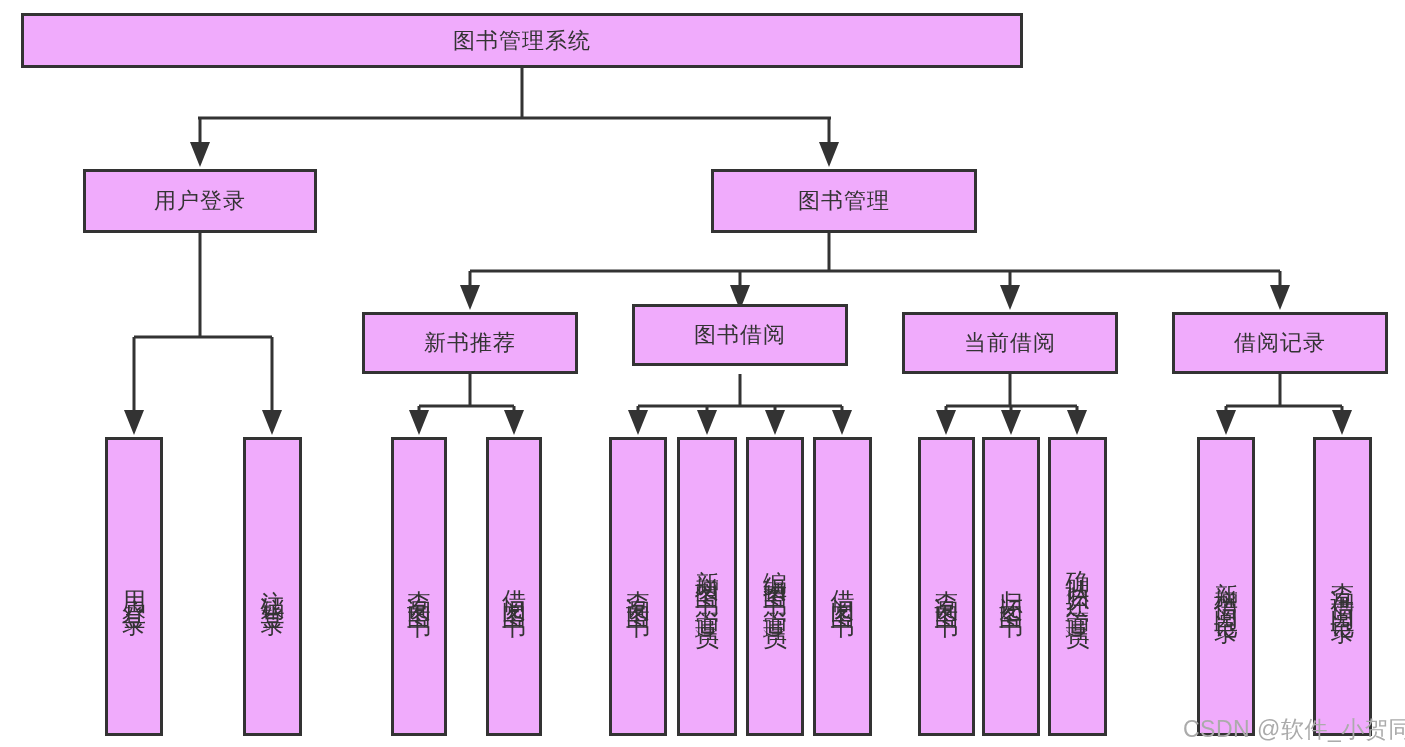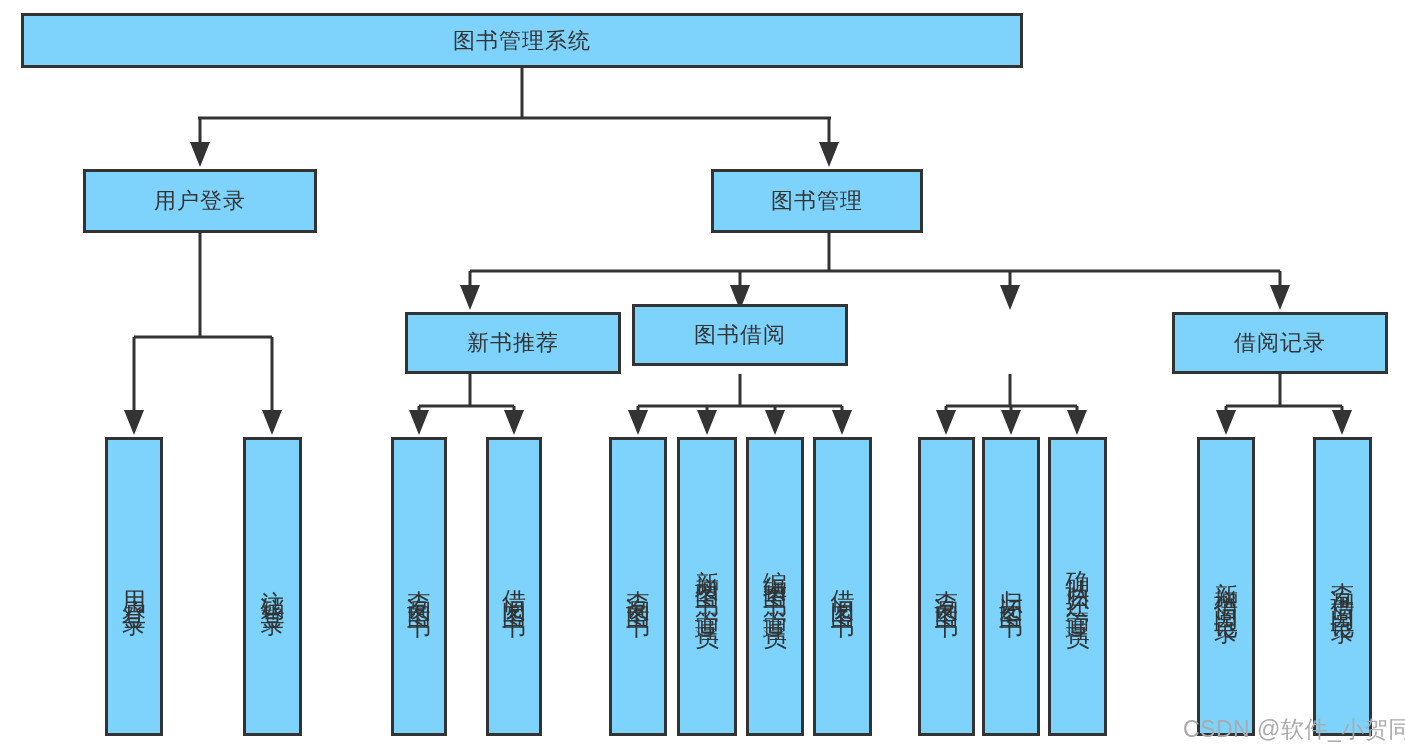--- a/index.html
+++ b/index.html
@@ -20,7 +20,7 @@
     position: absolute;
     box-sizing: border-box;
     border: 3px solid #333333;
-    background: #7dd3fc;
+    background: #f0abfc;
     display: flex;
     align-items: center;
     justify-content: center;

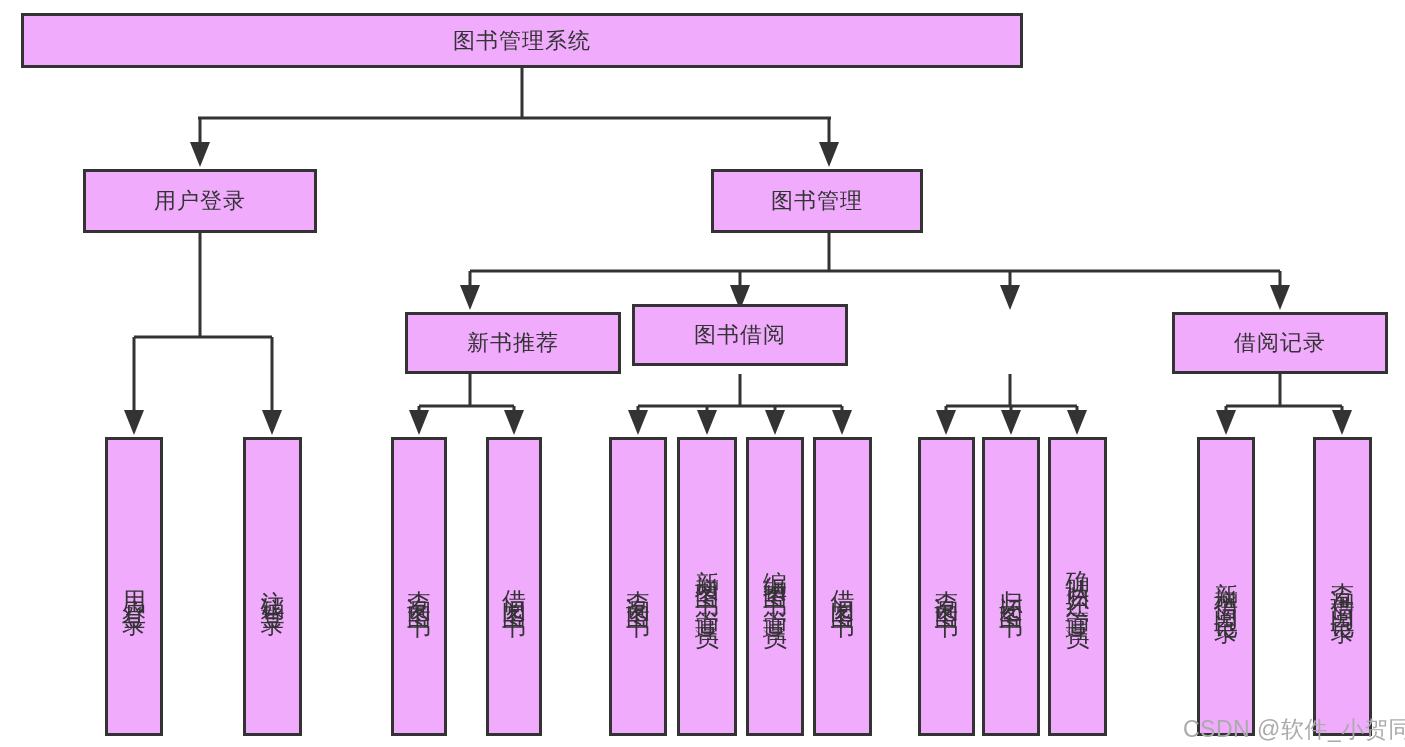--- a/index.html
+++ b/index.html
@@ -98,7 +98,7 @@
   <div class="node" style="left:83px; top:169px; width:234px; height:64px;">
     <span class="hlabel">用户登录</span>
   </div>
-  <div class="node" style="left:711px; top:169px; width:212px; height:64px;">
+  <div class="node" style="left:711px; top:169px; width:266px; height:64px;">
     <span class="hlabel">图书管理</span>
   </div>
 

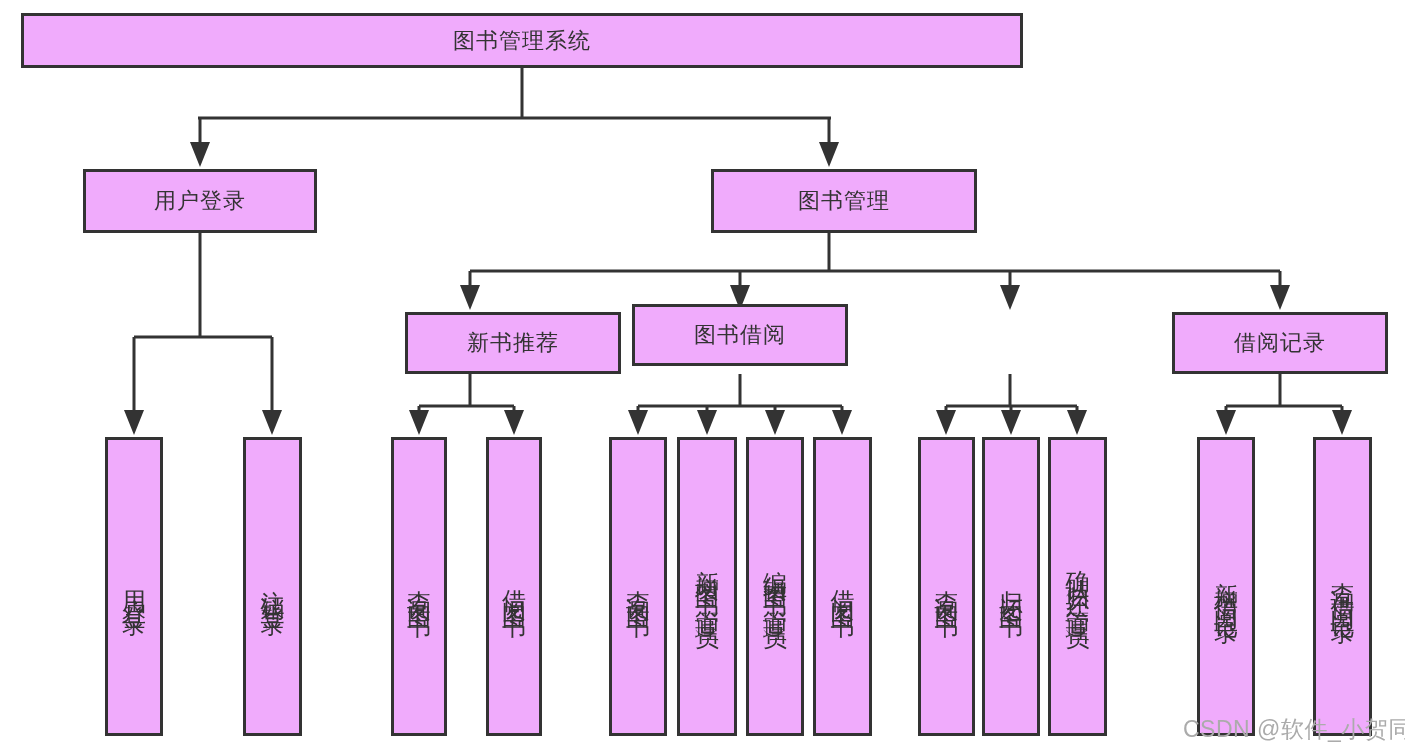--- a/index.html
+++ b/index.html
@@ -102,7 +102,7 @@
     <span class="hlabel">图书管理</span>
   </div>
 
-  <div class="node" style="left:362px; top:312px; width:216px; height:62px;margin-left:43px;">
+  <div class="node" style="left:362px; top:312px; width:216px; height:62px;">
     <span class="hlabel">新书推荐</span>
   </div>
   <div class="node" style="left:632px; top:304px; width:216px; height:62px;">

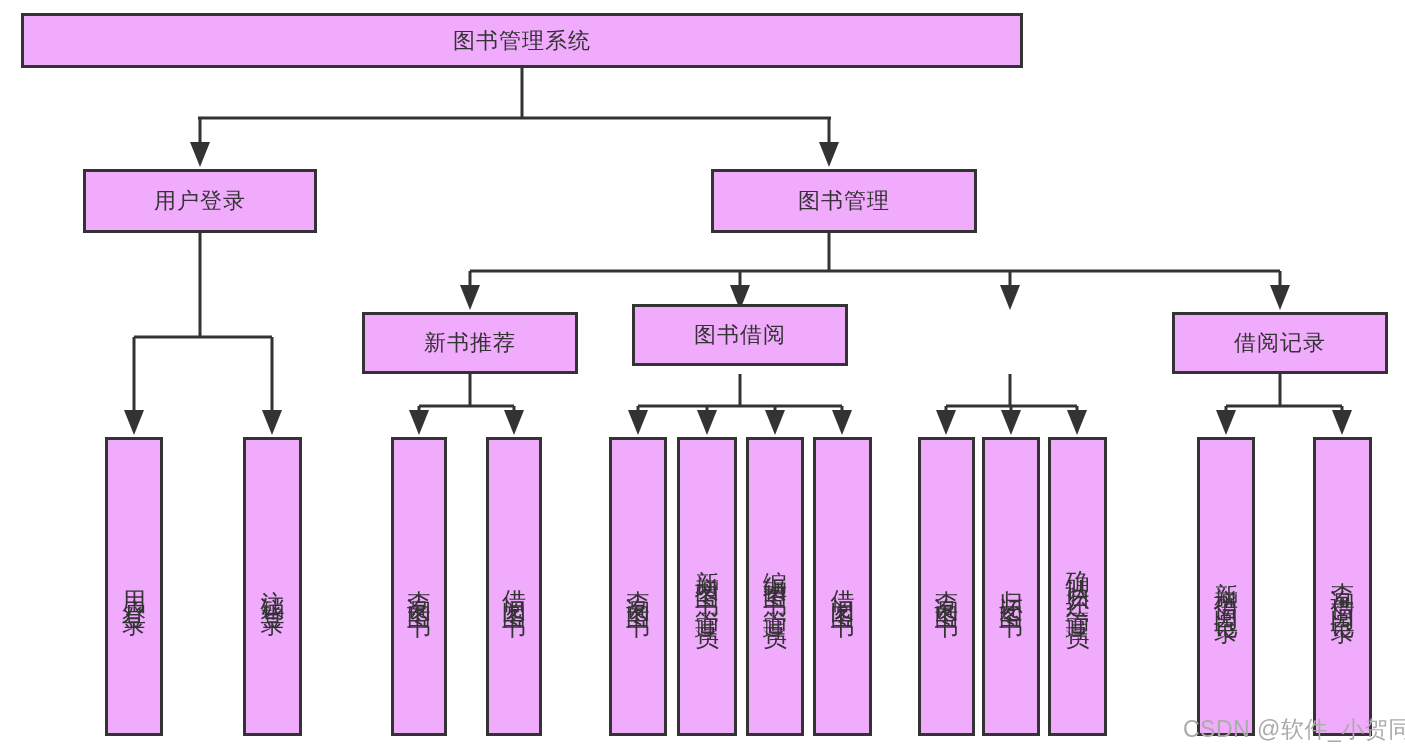--- a/index.html
+++ b/index.html
@@ -108,6 +108,9 @@
   <div class="node" style="left:632px; top:304px; width:216px; height:62px;">
     <span class="hlabel">图书借阅</span>
   </div>
+  <div class="node" style="left:902px; top:312px; width:216px; height:62px;">
+    <span class="hlabel">当前借阅</span>
+  </div>
   <div class="node" style="left:1172px; top:312px; width:216px; height:62px;">
     <span class="hlabel">借阅记录</span>
   </div>

